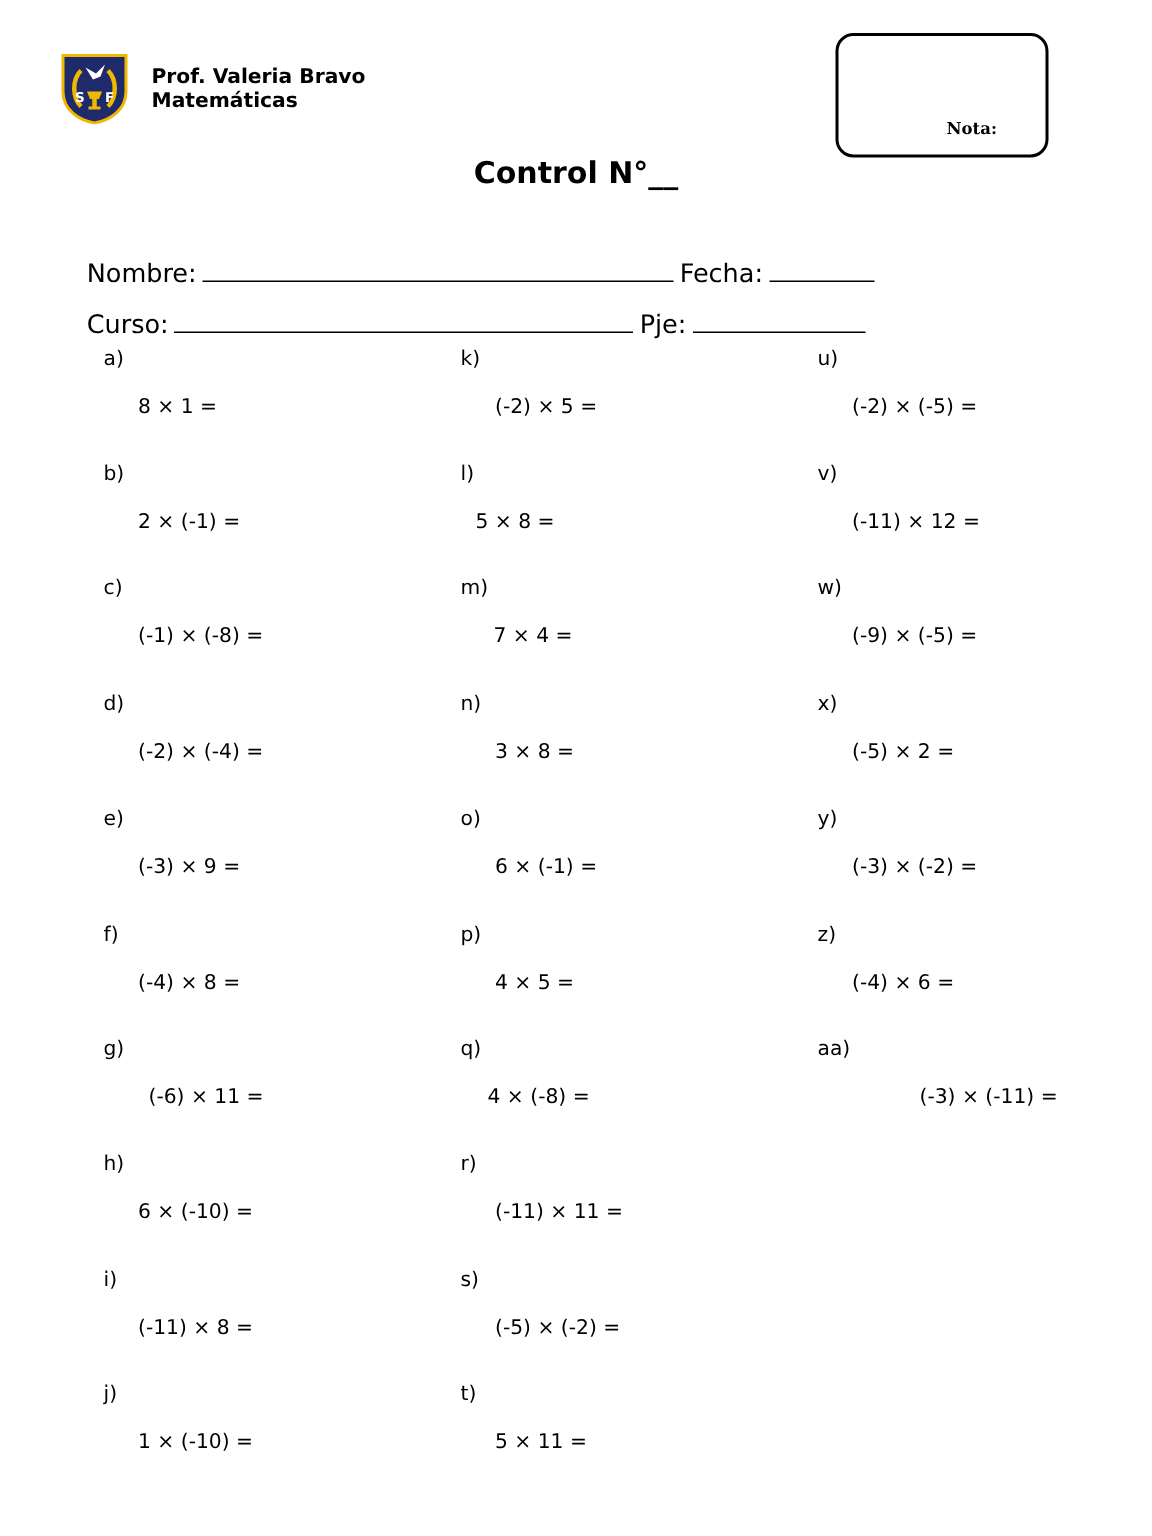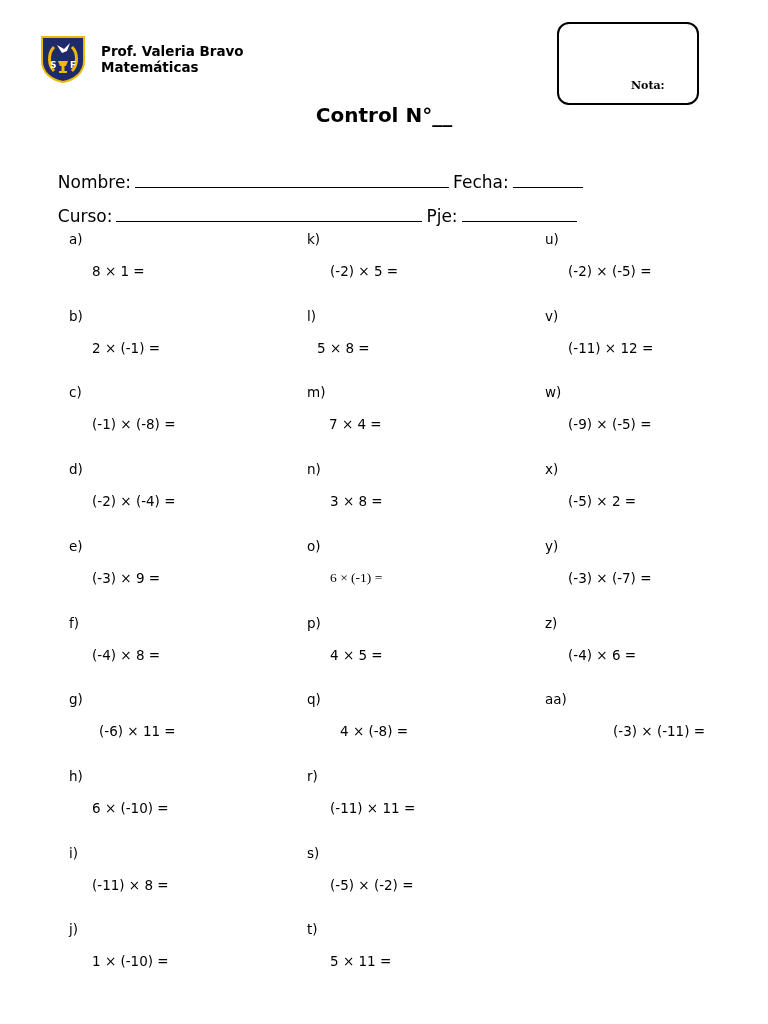--- a/index.html
+++ b/index.html
@@ -72,7 +72,7 @@
     <div class="exercise" style="top: 307.7px; left: 307px;"><span class="ex-letter">l)</span><span class="ex-expr" style="position: absolute; left: 10px;">5 × 8 =</span></div>
     <div class="exercise" style="top: 384.4px; left: 307px;"><span class="ex-letter">m)</span><span class="ex-expr" style="position: absolute; left: 22px;">7 × 4 =</span></div>
     <div class="exercise" style="top: 461.1px; left: 307px;"><span class="ex-letter">n)</span><span class="ex-expr" style="position: absolute; left: 23px;">3 × 8 =</span></div>
-    <div class="exercise" style="top: 537.8px; left: 307px;"><span class="ex-letter">o)</span><span class="ex-expr" style="position: absolute; left: 23px; font-family: Liberation Serif, serif;">6 × (-1) =</span></div>
+    <div class="exercise" style="top: 537.8px; left: 307px;"><span class="ex-letter">o)</span><span class="ex-expr" style="position: absolute; left: 23px;">6 × (-1) =</span></div>
     <div class="exercise" style="top: 614.5px; left: 307px;"><span class="ex-letter">p)</span><span class="ex-expr" style="position: absolute; left: 23px;">4 × 5 =</span></div>
     <div class="exercise" style="top: 691.2px; left: 307px;"><span class="ex-letter">q)</span><span class="ex-expr" style="position: absolute; left: 33px;">4 × (-8) =</span></div>
     <div class="exercise" style="top: 767.9px; left: 307px;"><span class="ex-letter">r)</span><span class="ex-expr" style="position: absolute; left: 23px;">(-11) × 11 =</span></div>

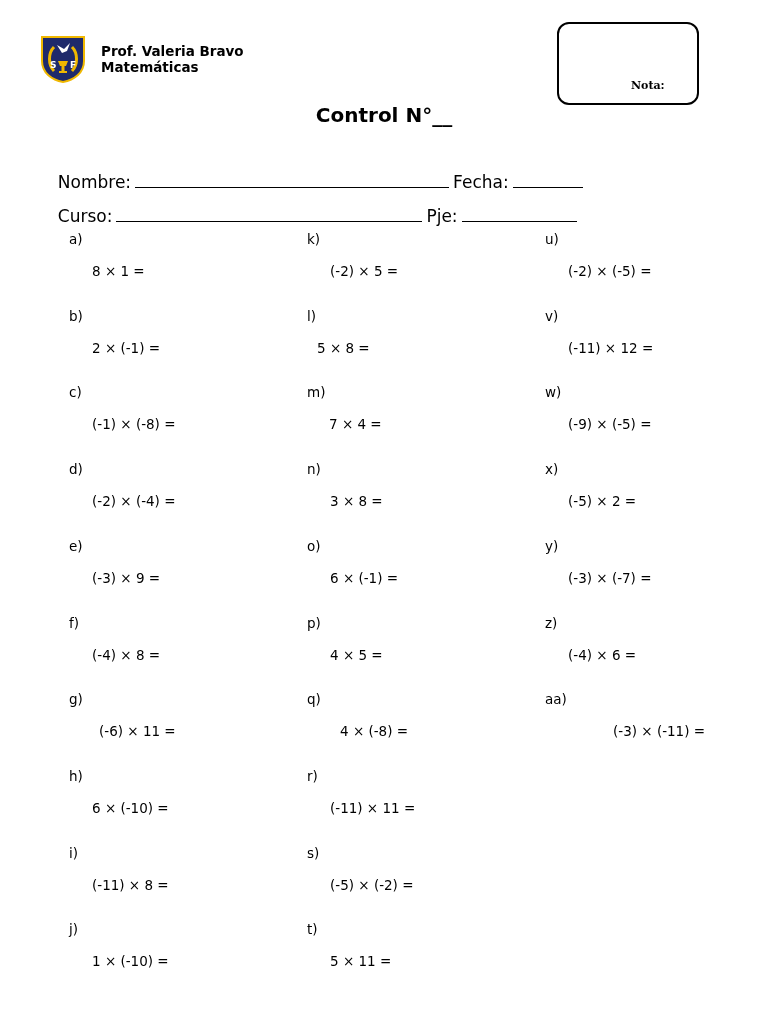--- a/index.html
+++ b/index.html
@@ -82,7 +82,7 @@
     <div class="exercise" style="top: 307.7px; left: 545px;"><span class="ex-letter">v)</span><span class="ex-expr" style="position: absolute; left: 23px;">(-11) × 12 =</span></div>
     <div class="exercise" style="top: 384.4px; left: 545px;"><span class="ex-letter">w)</span><span class="ex-expr" style="position: absolute; left: 23px;">(-9) × (-5) =</span></div>
     <div class="exercise" style="top: 461.1px; left: 545px;"><span class="ex-letter">x)</span><span class="ex-expr" style="position: absolute; left: 23px;">(-5) × 2 =</span></div>
-    <div class="exercise" style="top: 537.8px; left: 545px;"><span class="ex-letter">y)</span><span class="ex-expr" style="position: absolute; left: 23px;">(-3) × (-7) =</span></div>
+    <div class="exercise" style="top: 537.8px; left: 545px;"><span class="ex-letter">y)</span><span class="ex-expr" style="position: absolute; left: 23px;">(-3) × (-2) =</span></div>
     <div class="exercise" style="top: 614.5px; left: 545px;"><span class="ex-letter">z)</span><span class="ex-expr" style="position: absolute; left: 23px;">(-4) × 6 =</span></div>
     <div class="exercise" style="top: 691.2px; left: 545px;"><span class="ex-letter">aa)</span><span class="ex-expr" style="position: absolute; left: 68px;">(-3) × (-11) =</span></div>
   </div>

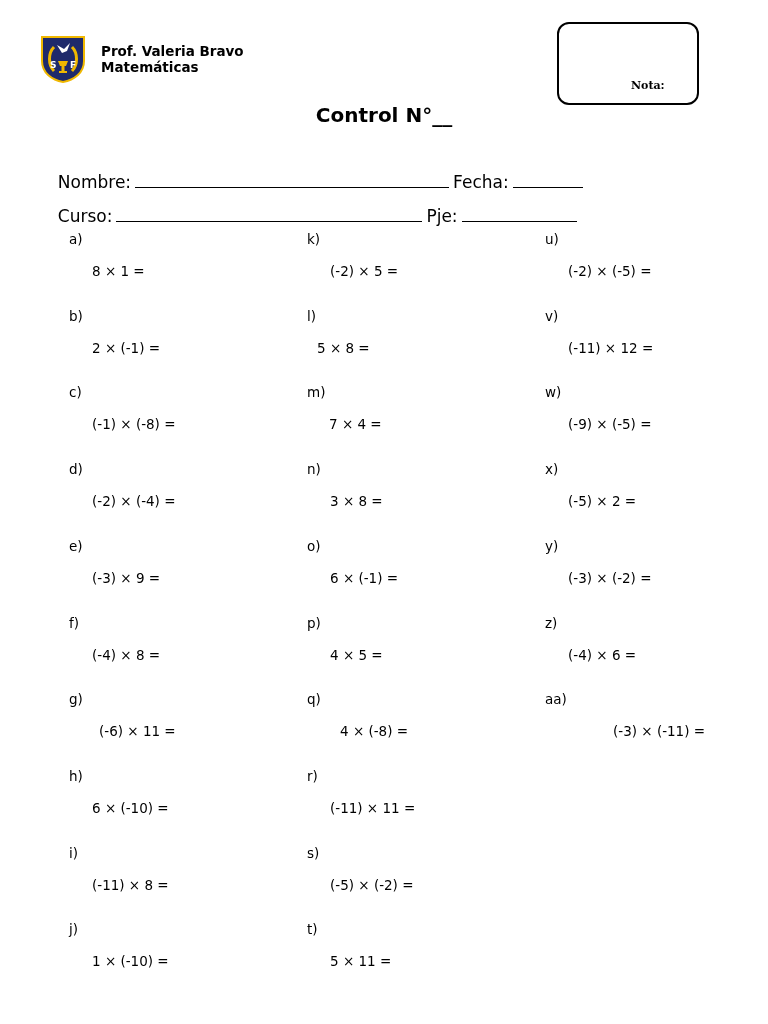--- a/index.html
+++ b/index.html
@@ -74,7 +74,7 @@
     <div class="exercise" style="top: 461.1px; left: 307px;"><span class="ex-letter">n)</span><span class="ex-expr" style="position: absolute; left: 23px;">3 × 8 =</span></div>
     <div class="exercise" style="top: 537.8px; left: 307px;"><span class="ex-letter">o)</span><span class="ex-expr" style="position: absolute; left: 23px;">6 × (-1) =</span></div>
     <div class="exercise" style="top: 614.5px; left: 307px;"><span class="ex-letter">p)</span><span class="ex-expr" style="position: absolute; left: 23px;">4 × 5 =</span></div>
-    <div class="exercise" style="top: 691.2px; left: 307px;"><span class="ex-letter">q)</span><span class="ex-expr" style="position: absolute; left: 33px;">4 × (-8) =</span></div>
+    <div class="exercise" style="top: 691.2px; left: 307px;"><span class="ex-letter">q)</span><span class="ex-expr" style="position: absolute; left: 18px;">4 × (-8) =</span></div>
     <div class="exercise" style="top: 767.9px; left: 307px;"><span class="ex-letter">r)</span><span class="ex-expr" style="position: absolute; left: 23px;">(-11) × 11 =</span></div>
     <div class="exercise" style="top: 844.6px; left: 307px;"><span class="ex-letter">s)</span><span class="ex-expr" style="position: absolute; left: 23px;">(-5) × (-2) =</span></div>
     <div class="exercise" style="top: 921.3px; left: 307px;"><span class="ex-letter">t)</span><span class="ex-expr" style="position: absolute; left: 23px;">5 × 11 =</span></div>

